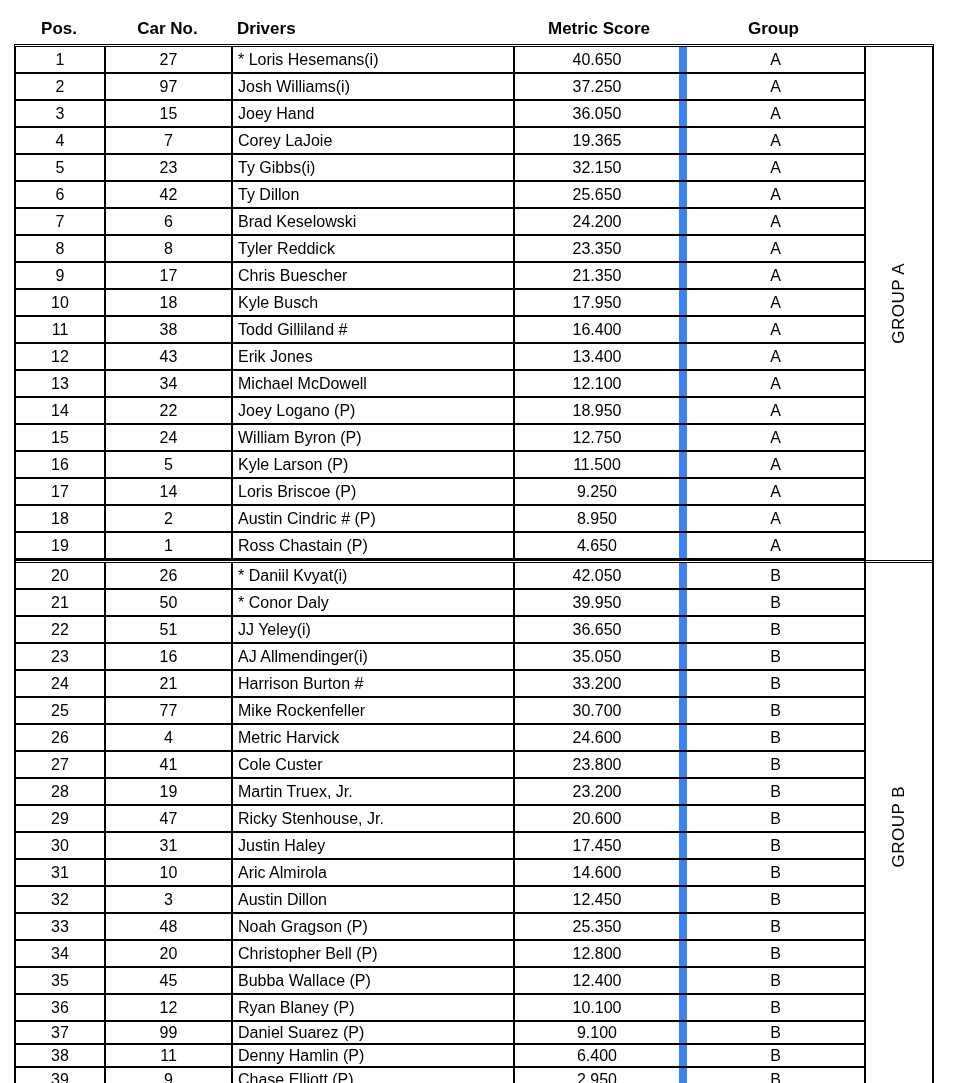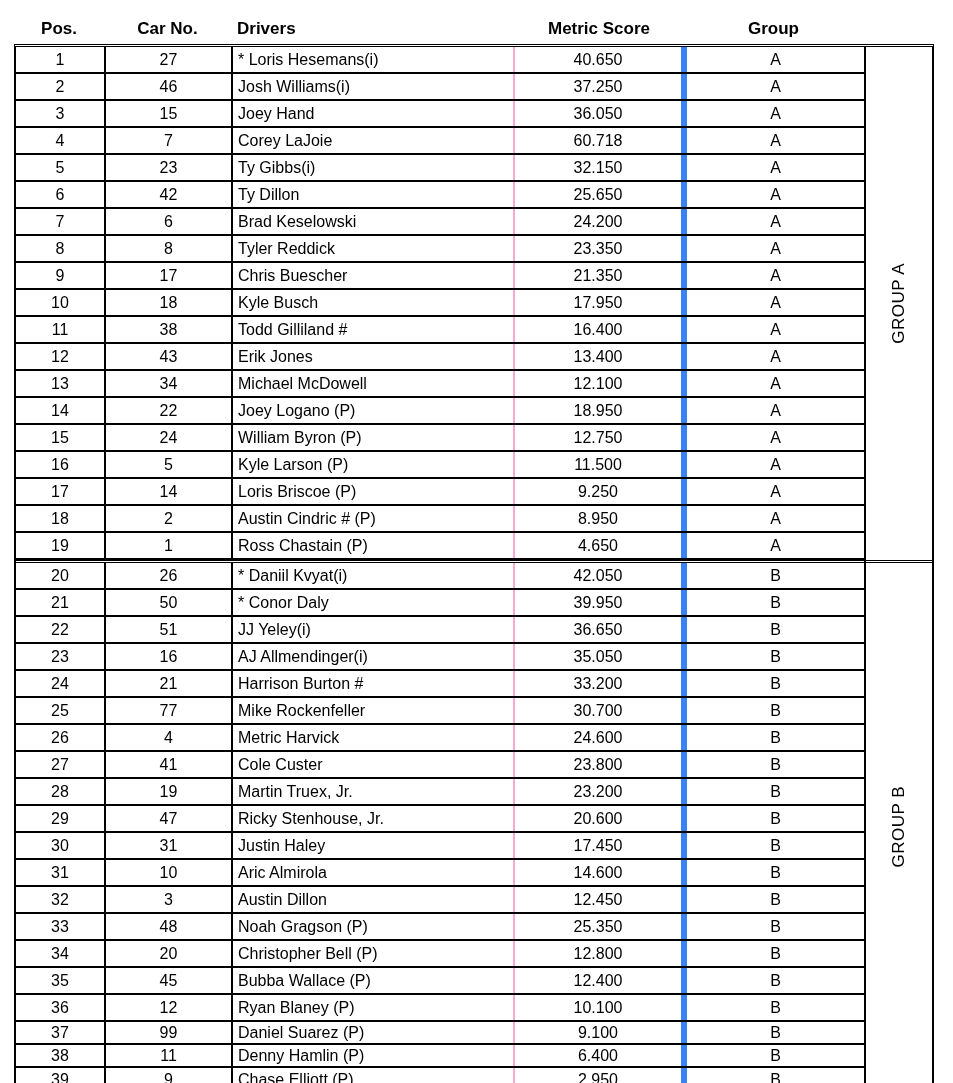--- a/index.html
+++ b/index.html
@@ -109,7 +109,7 @@
   }
   .td-pos   { width: 90px;  justify-content: center; border-right: 2px solid #000; }
   .td-car   { width: 127px; justify-content: center; border-right: 2px solid #000; }
-  .td-drv   { width: 282px; justify-content: flex-start; border-right: 2px solid #f9a8d4; }
+  .td-drv   { width: 282px; justify-content: flex-start; border-right: 2px solid #000000; }
   .td-score { width: 172px; justify-content: center; border-right: 6px solid #3b82f6; }
   .td-group { width: 177px; justify-content: center; }
 </style>

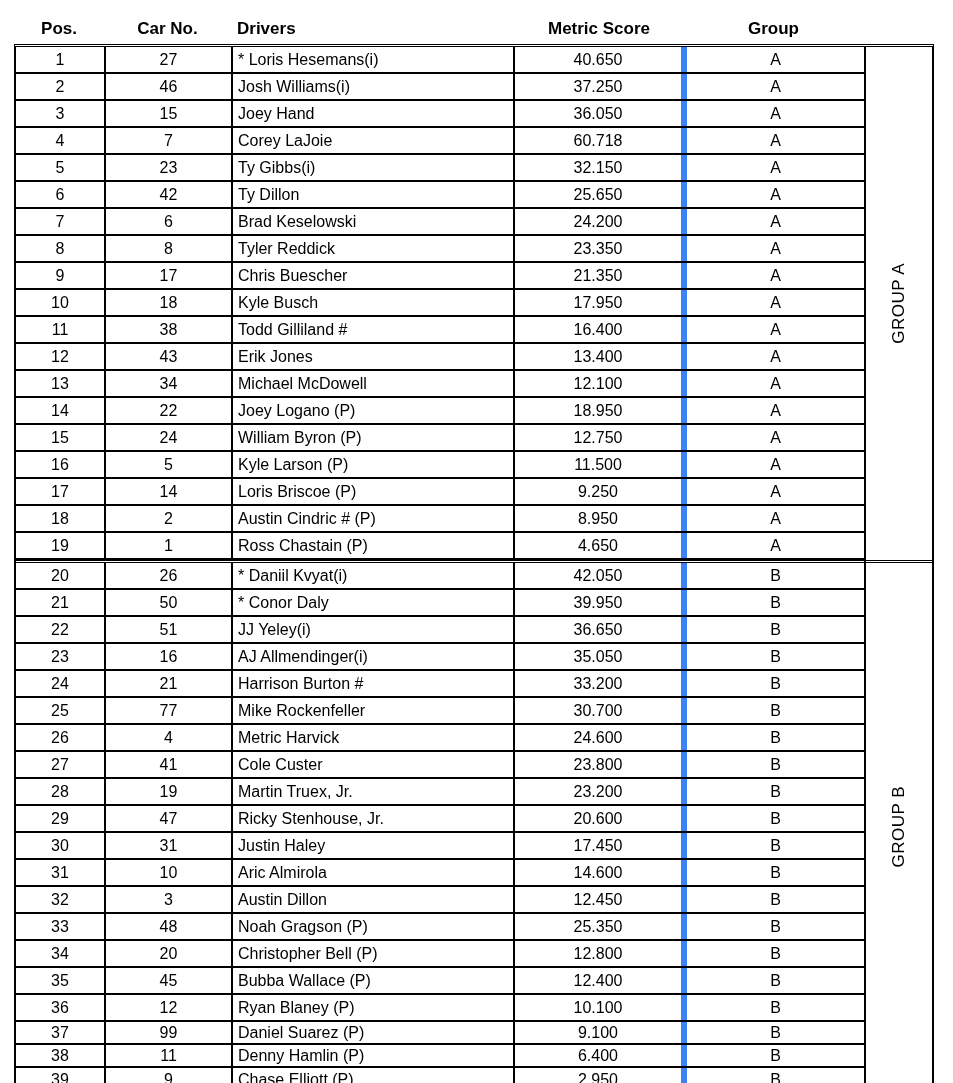--- a/index.html
+++ b/index.html
@@ -110,7 +110,7 @@
   .td-pos   { width: 90px;  justify-content: center; border-right: 2px solid #000; }
   .td-car   { width: 127px; justify-content: center; border-right: 2px solid #000; }
   .td-drv   { width: 282px; justify-content: flex-start; border-right: 2px solid #000000; }
-  .td-score { width: 172px; justify-content: center; border-right: 6px solid #3b82f6; }
+  .td-score { width: 172px; justify-content: center; border-right: 8px solid #3b82f6; }
   .td-group { width: 177px; justify-content: center; }
 </style>
 </head>

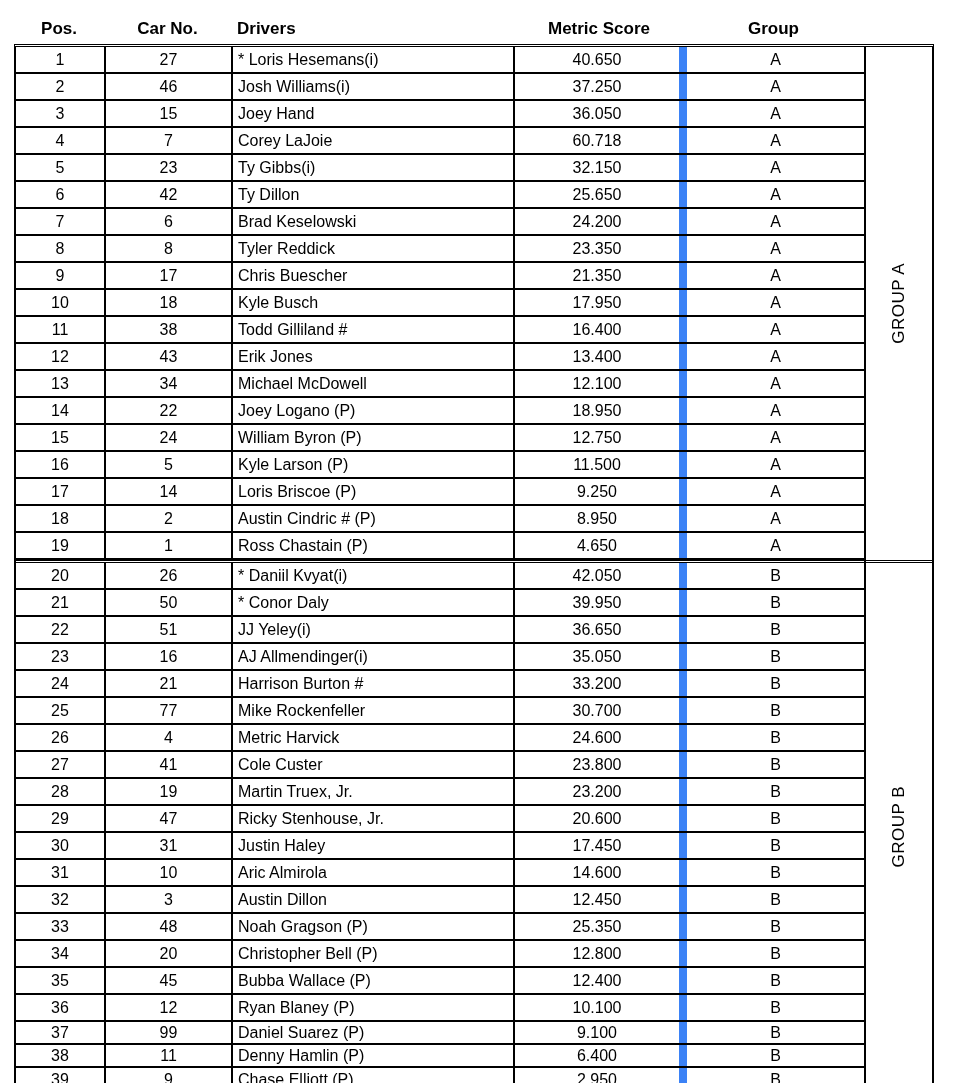--- a/index.html
+++ b/index.html
@@ -139,7 +139,7 @@
           </div>
           <div class="trow">
             <div class="td td-pos">2</div>
-            <div class="td td-car">46</div>
+            <div class="td td-car">97</div>
             <div class="td td-drv">Josh Williams(i)</div>
             <div class="td td-score">37.250</div>
             <div class="td td-group">A</div>

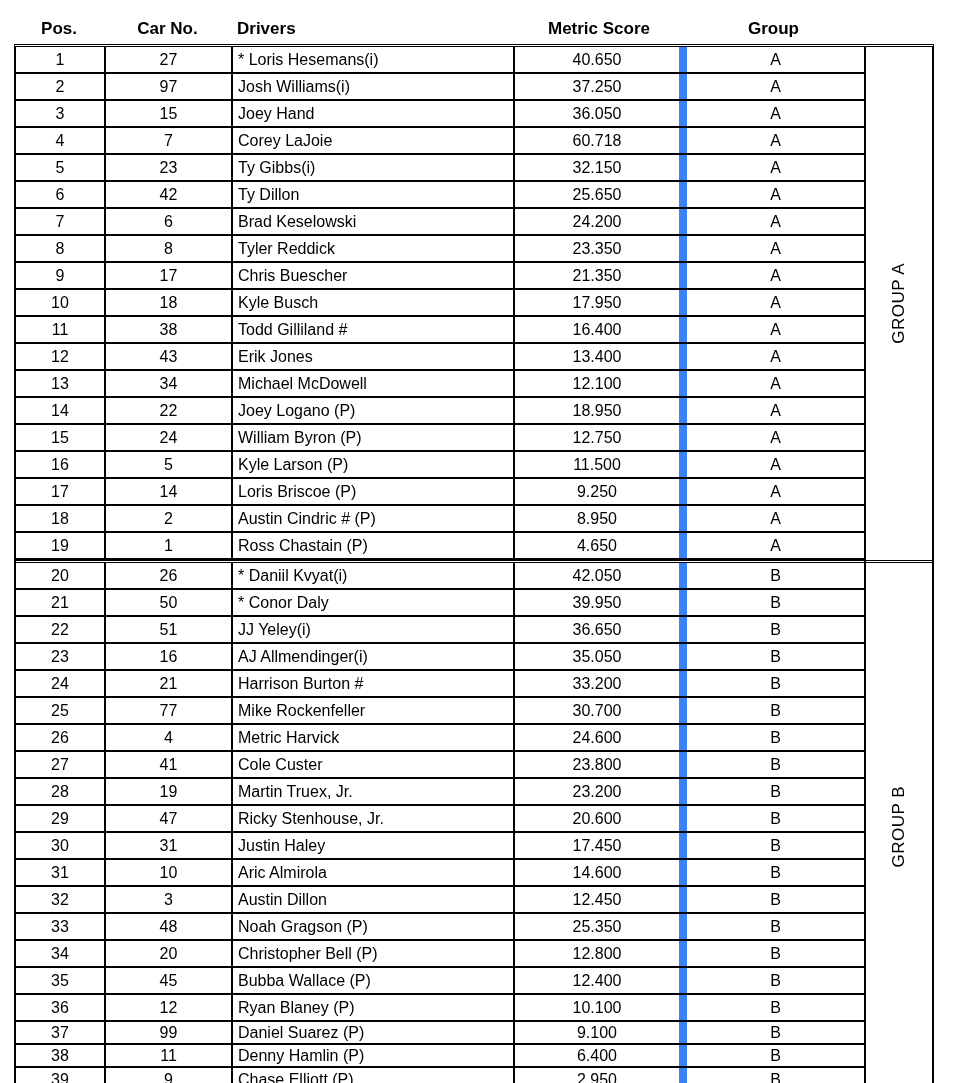--- a/index.html
+++ b/index.html
@@ -155,7 +155,7 @@
             <div class="td td-pos">4</div>
             <div class="td td-car">7</div>
             <div class="td td-drv">Corey LaJoie</div>
-            <div class="td td-score">60.718</div>
+            <div class="td td-score">19.365</div>
             <div class="td td-group">A</div>
           </div>
           <div class="trow">

